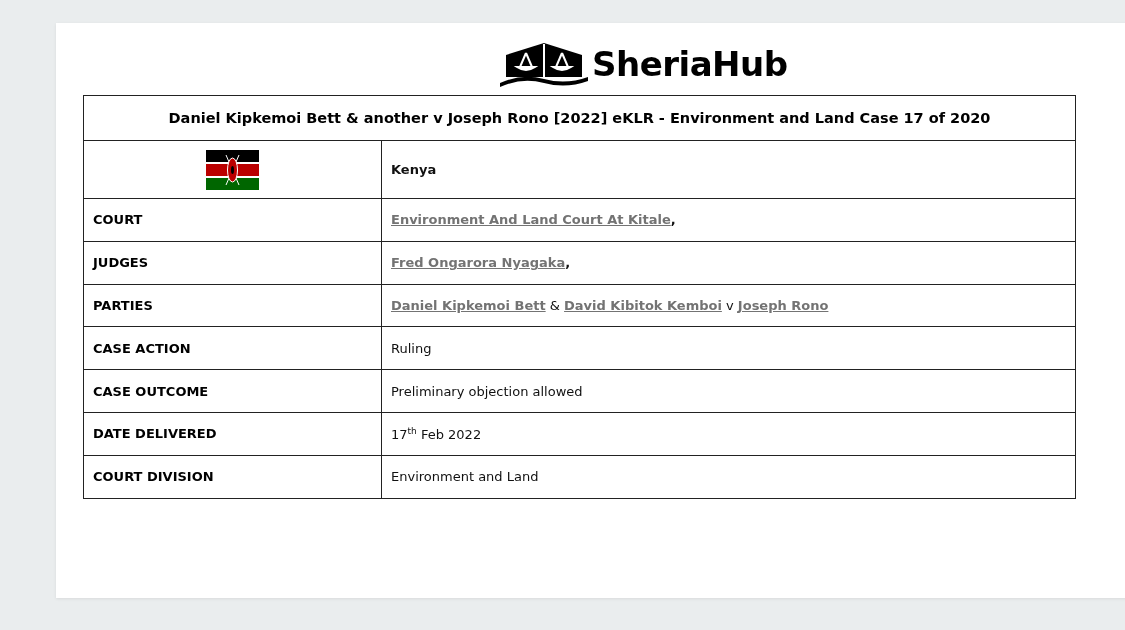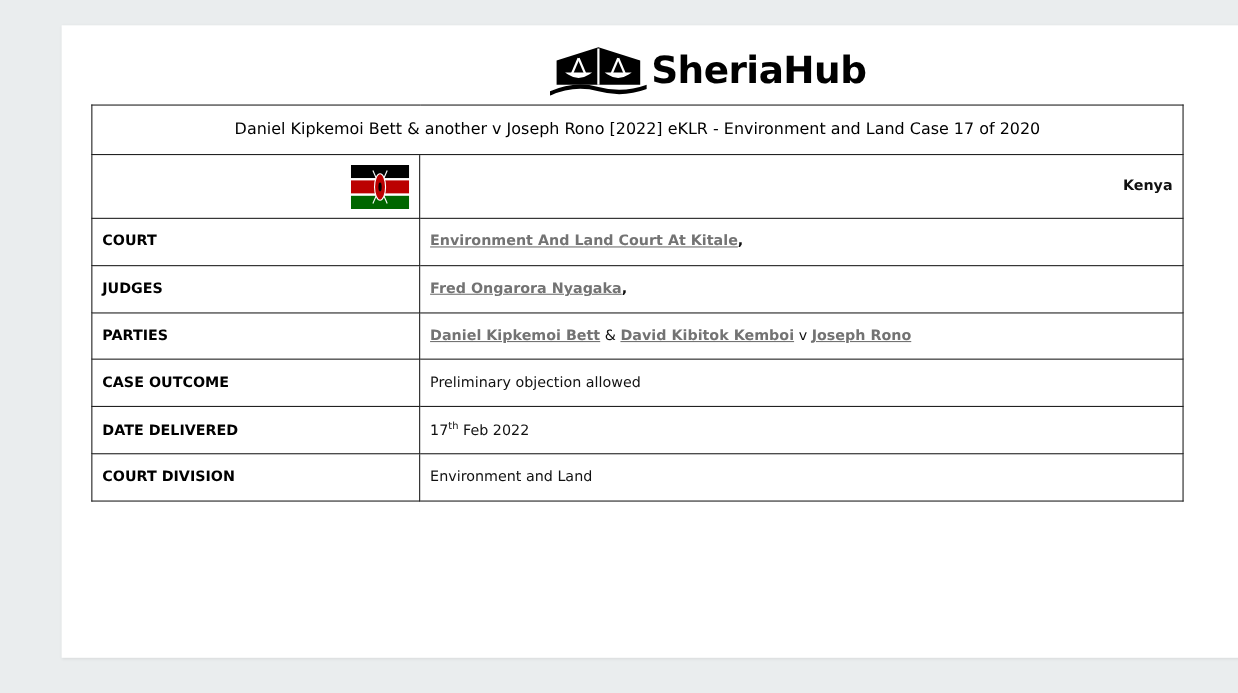--- a/index.html
+++ b/index.html
@@ -47,7 +47,7 @@
     table.case tr.title-row td {
       height: 45px;
       text-align: center;
-      font-weight: normal;
+      font-weight: bold;
       font-size: 14.5px;
     }
     table.case tr.flag-row td { height: 58px; text-align: right; }

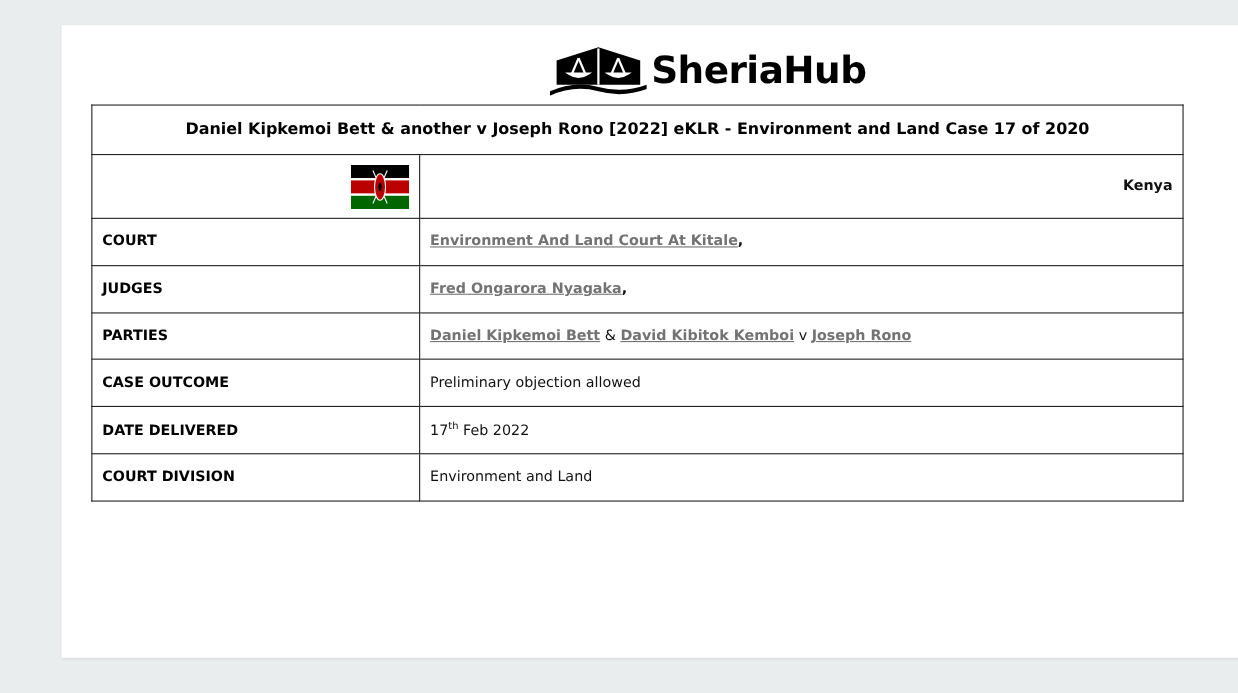--- a/index.html
+++ b/index.html
@@ -50,7 +50,7 @@
       font-weight: bold;
       font-size: 14.5px;
     }
-    table.case tr.flag-row td { height: 58px; text-align: right; }
+    table.case tr.flag-row td { height: 58px; }
     td.label {
       width: 298px;
       font-weight: bold;

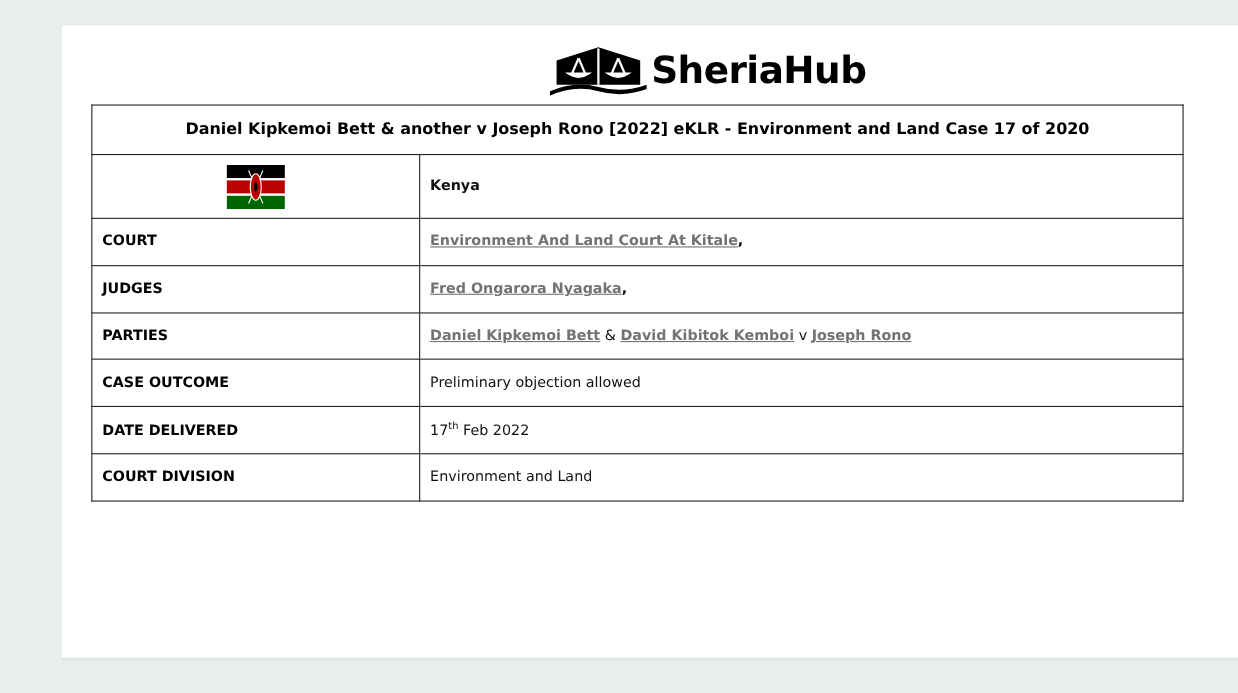--- a/index.html
+++ b/index.html
@@ -129,6 +129,10 @@
     </tr>
 
 
+    <tr>
+      <td class="label">CASE ACTION</td>
+      <td class="value">Ruling</td>
+    </tr>
 
     <tr>
       <td class="label">CASE OUTCOME</td>

